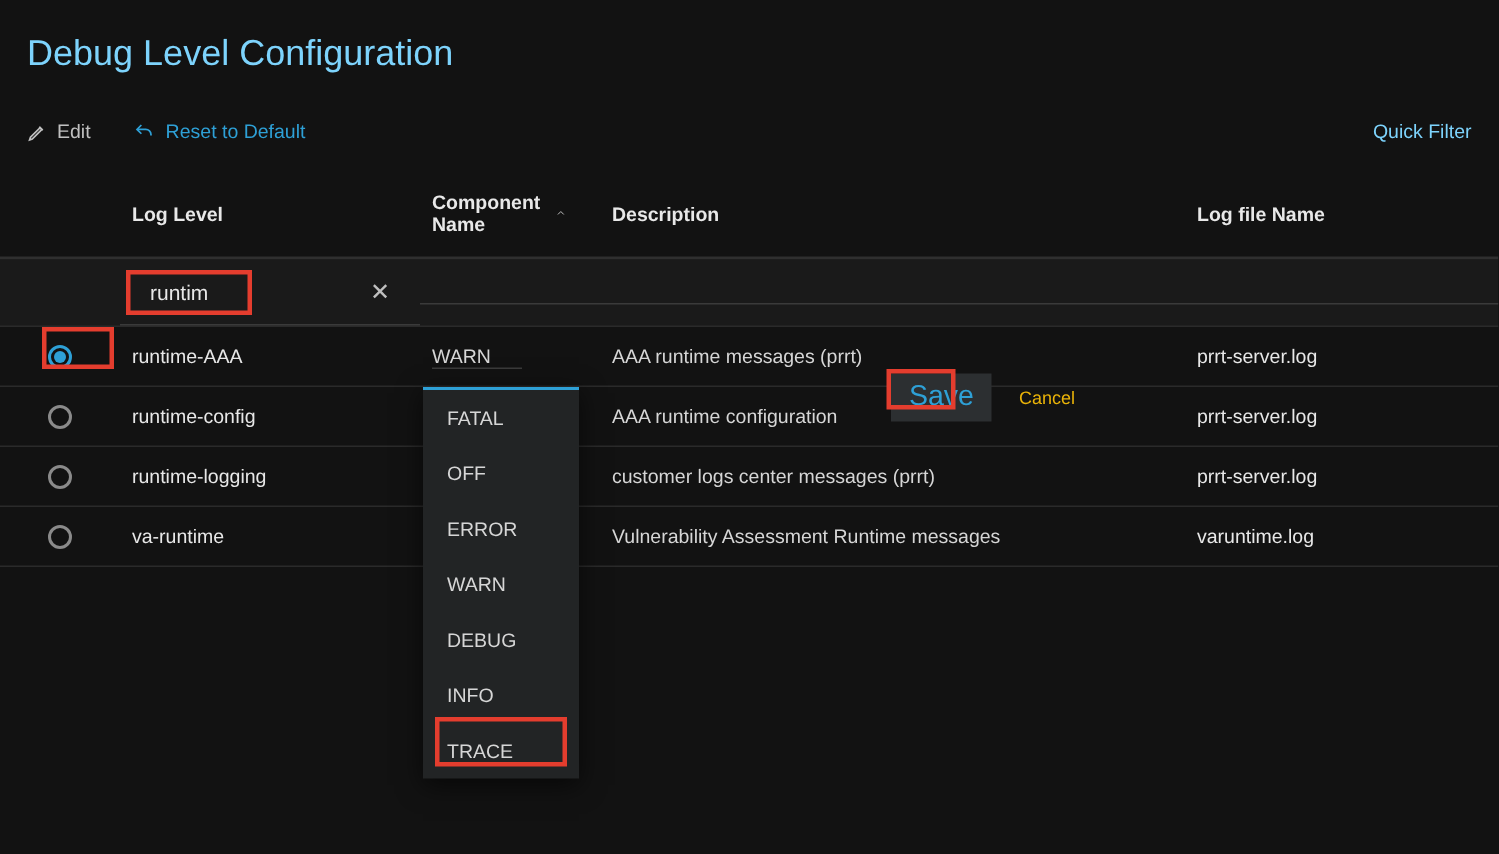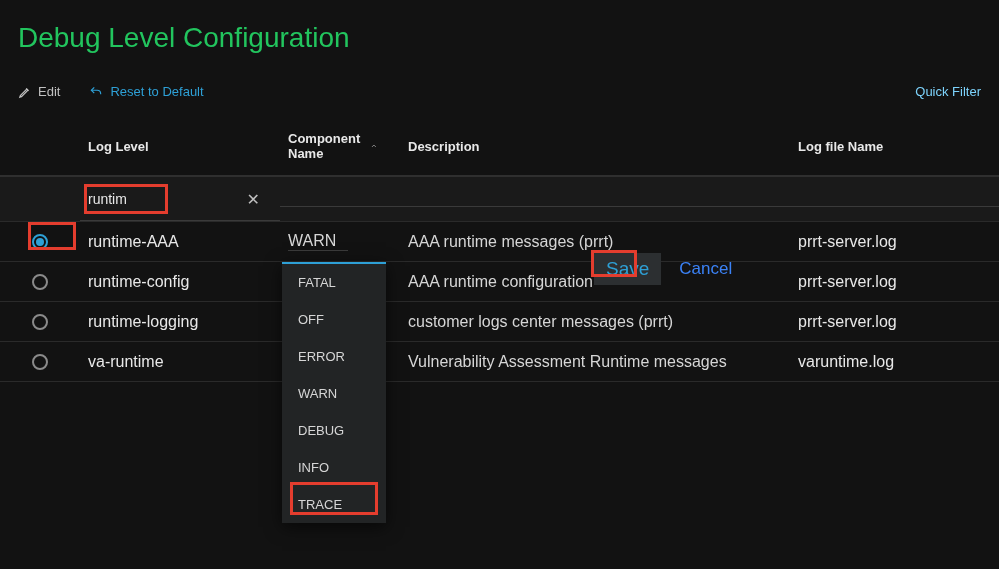--- a/index.html
+++ b/index.html
@@ -12,10 +12,10 @@
       overflow: hidden;
     }
     .page-title {
-      font-size: 28px;
+      font-size: 24px;
       font-weight: 400;
       padding: 22px 18px 30px 18px;
-      color: #22c55e;
+      color: #7dd3fc;
     }
     .toolbar {
       display: flex;

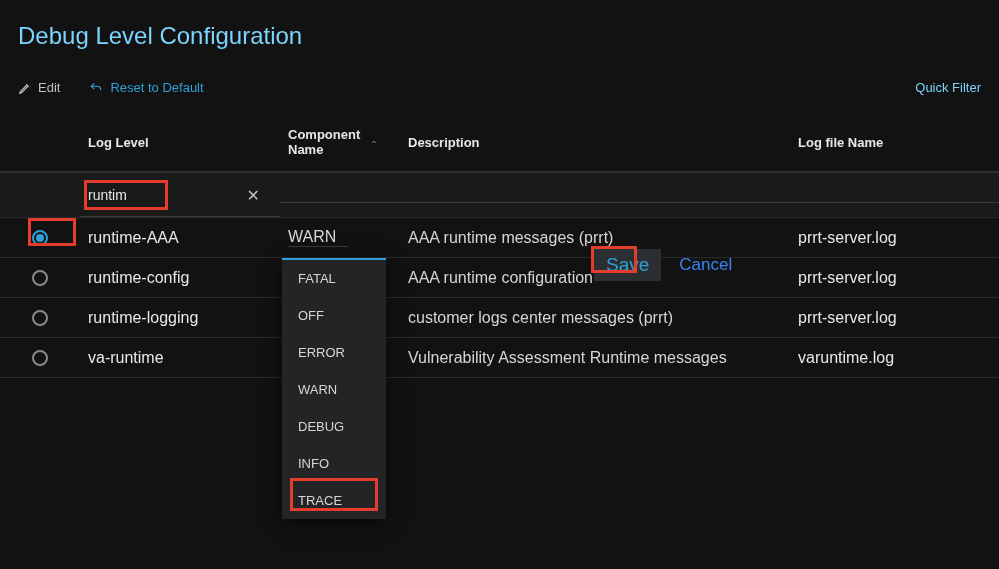--- a/index.html
+++ b/index.html
@@ -84,7 +84,7 @@
       color: #e8e8e8;
       font-size: 14px;
       width: 100%;
-      padding: 6px 0;
+      padding: 6px 12px;
       outline: none;
     }
     .filter-underline {

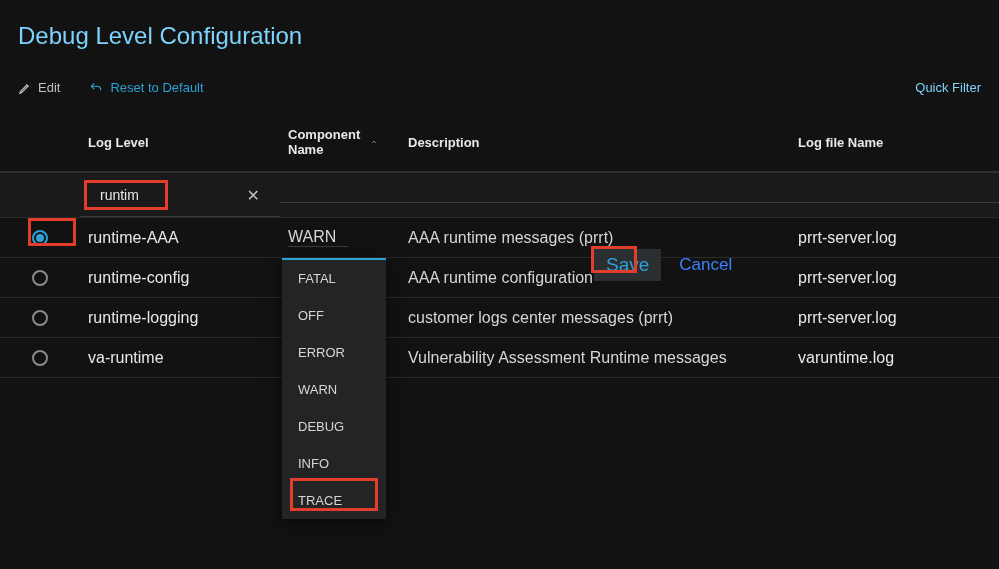--- a/index.html
+++ b/index.html
@@ -95,7 +95,7 @@
     }
     .row { height: 40px; }
     .cell {
-      font-size: 16px;
+      font-size: 13px;
       color: #d6d6d6;
       padding: 10px 8px;
       white-space: nowrap;

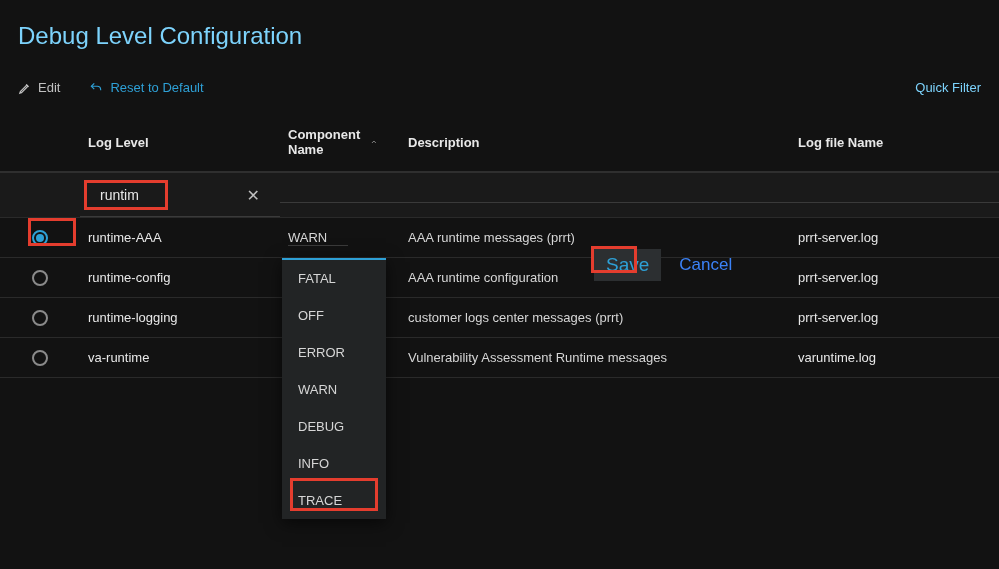--- a/index.html
+++ b/index.html
@@ -169,10 +169,10 @@
     }
     .btn-cancel {
       background: transparent;
-      color: #3b82f6;
+      color: #eab308;
       border: none;
       padding: 5px 8px;
-      font-size: 17px;
+      font-size: 12px;
       cursor: pointer;
     }
     .hl-save {

